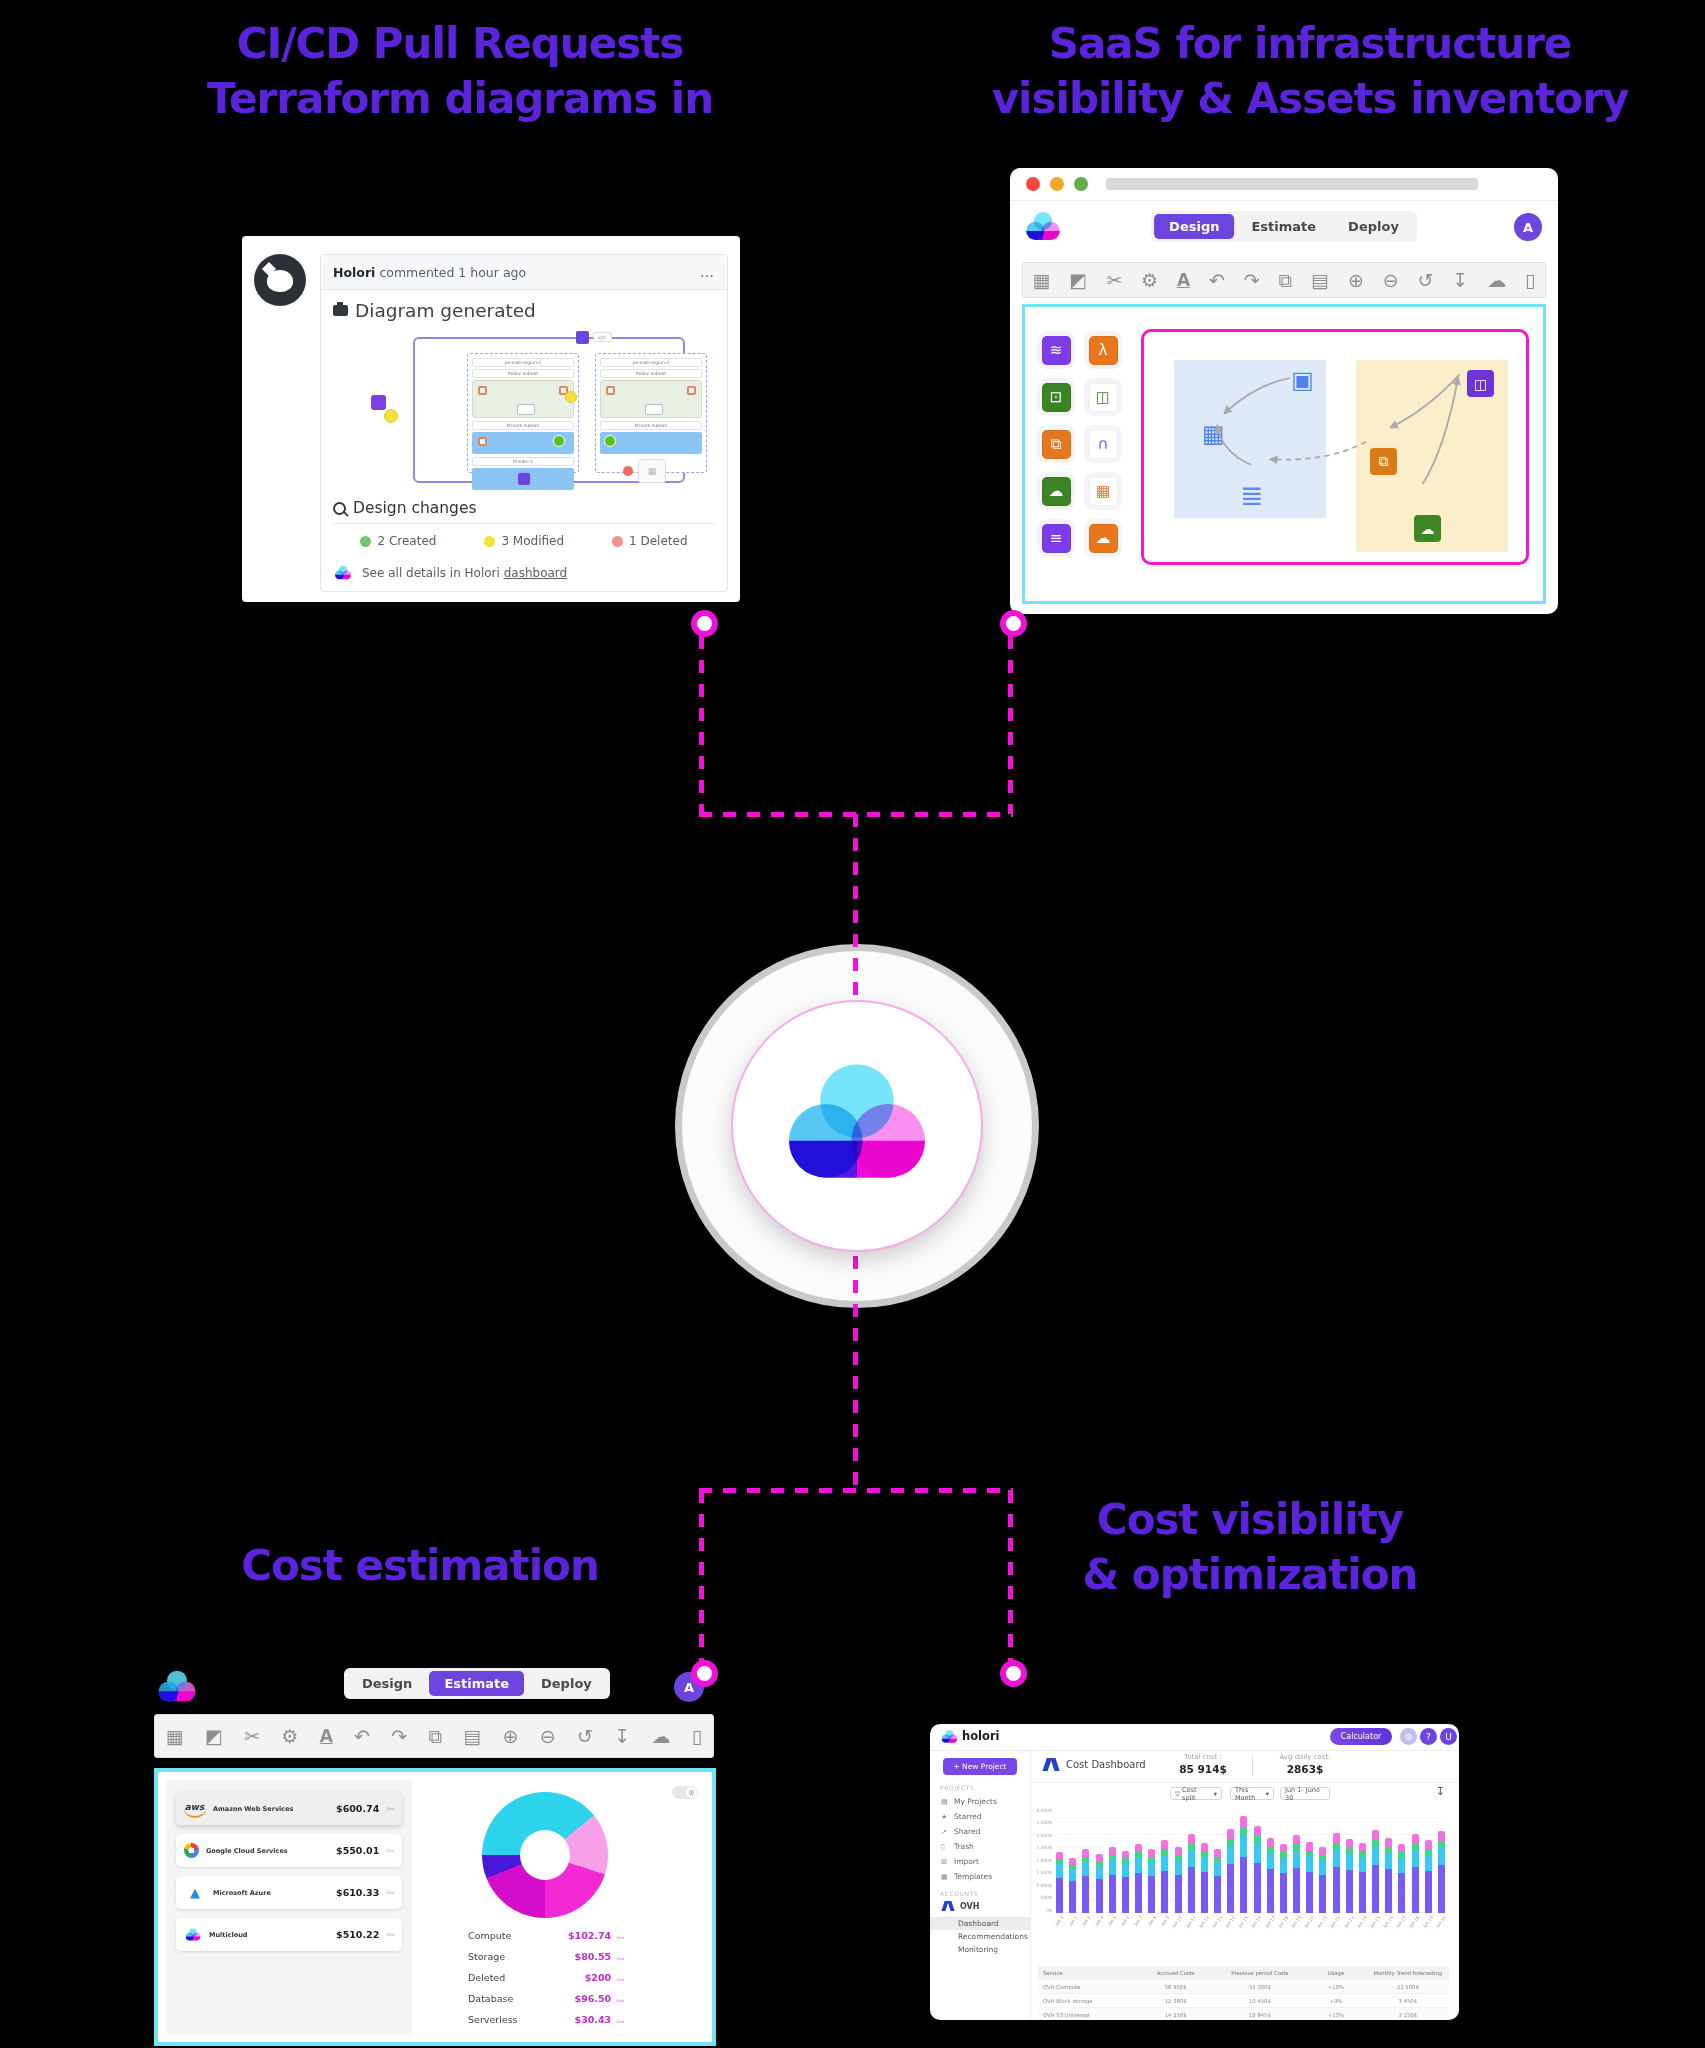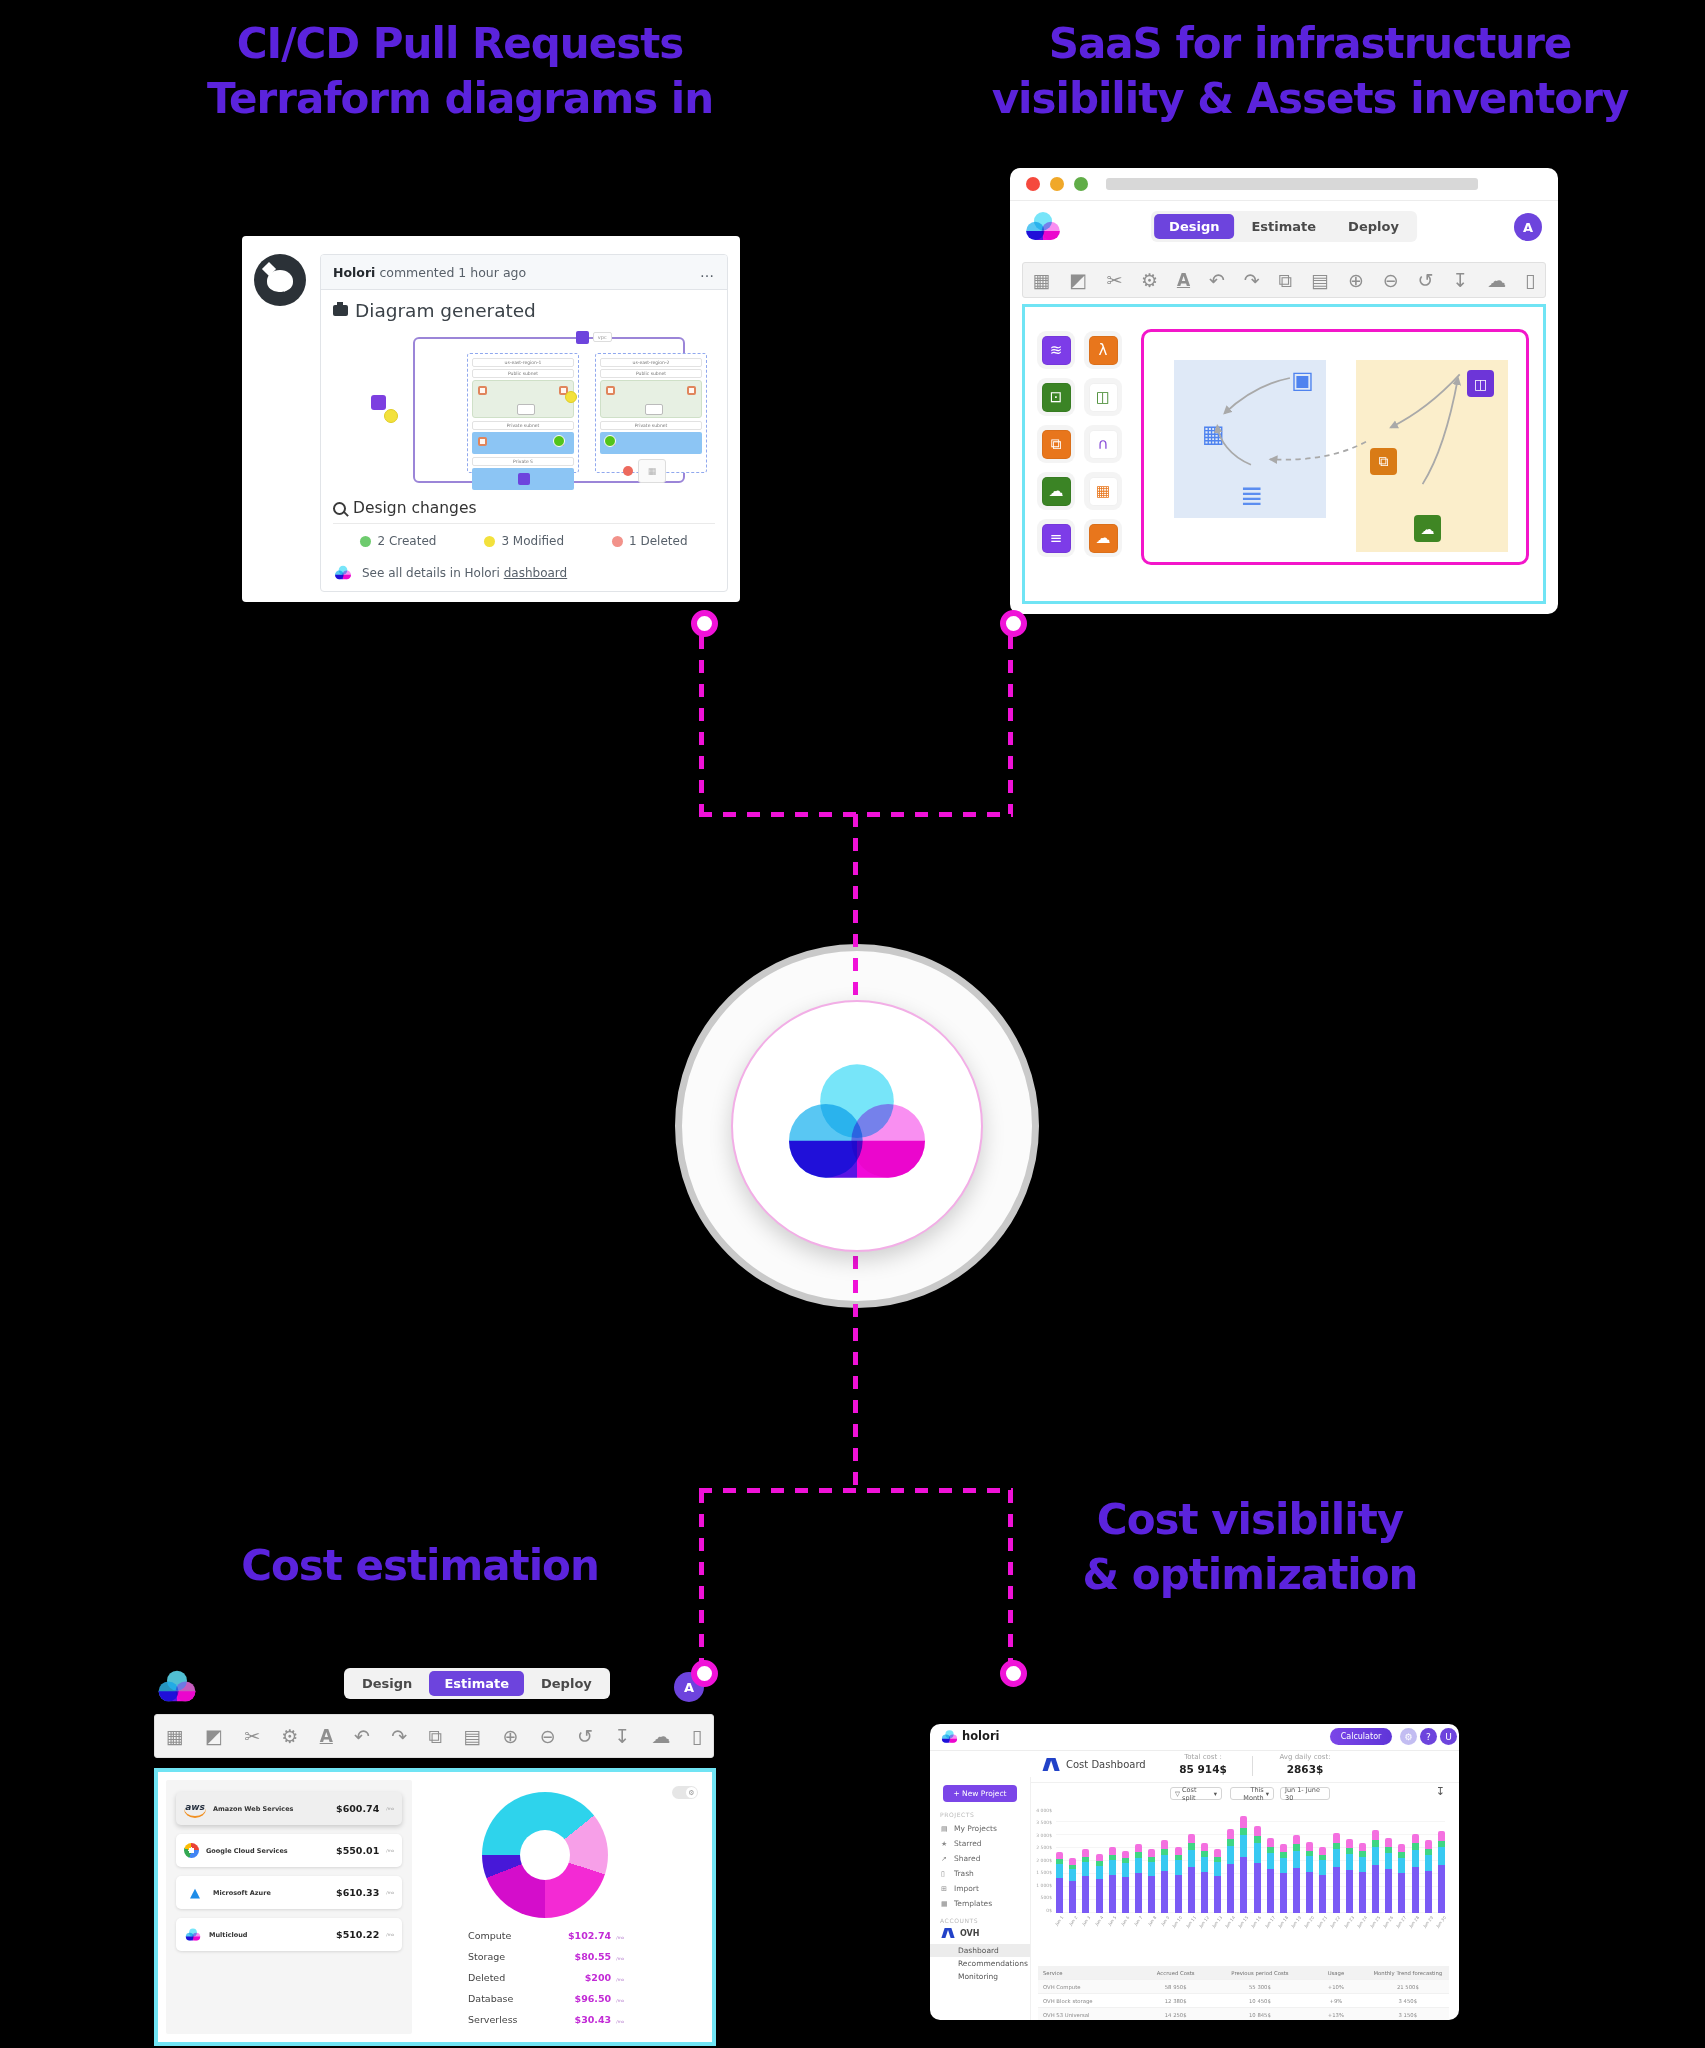--- a/index.html
+++ b/index.html
@@ -164,7 +164,7 @@
             border-radius:9px;color:#fff;font-size:8px;display:flex;align-items:center;justify-content:center;cursor:pointer;}
   .tb-circle{position:absolute;top:4px;width:17px;height:17px;border-radius:50%;color:#fff;font-size:9px;
              display:flex;align-items:center;justify-content:center;cursor:pointer;}
-  .dash-side{position:absolute;left:0;top:26px;bottom:0;width:100px;border-right:1px solid #f0f0f0;margin-top:27px;}
+  .dash-side{position:absolute;left:0;top:26px;bottom:0;width:100px;border-right:1px solid #f0f0f0;}
   .np-btn{position:absolute;left:13px;top:8px;width:74px;height:17px;background:#7b46e8;border-radius:4px;
           color:#fff;font-size:7.5px;display:flex;align-items:center;justify-content:center;cursor:pointer;}
   .side-label{position:absolute;left:10px;font-size:6px;letter-spacing:.6px;color:#b8b8b8;}

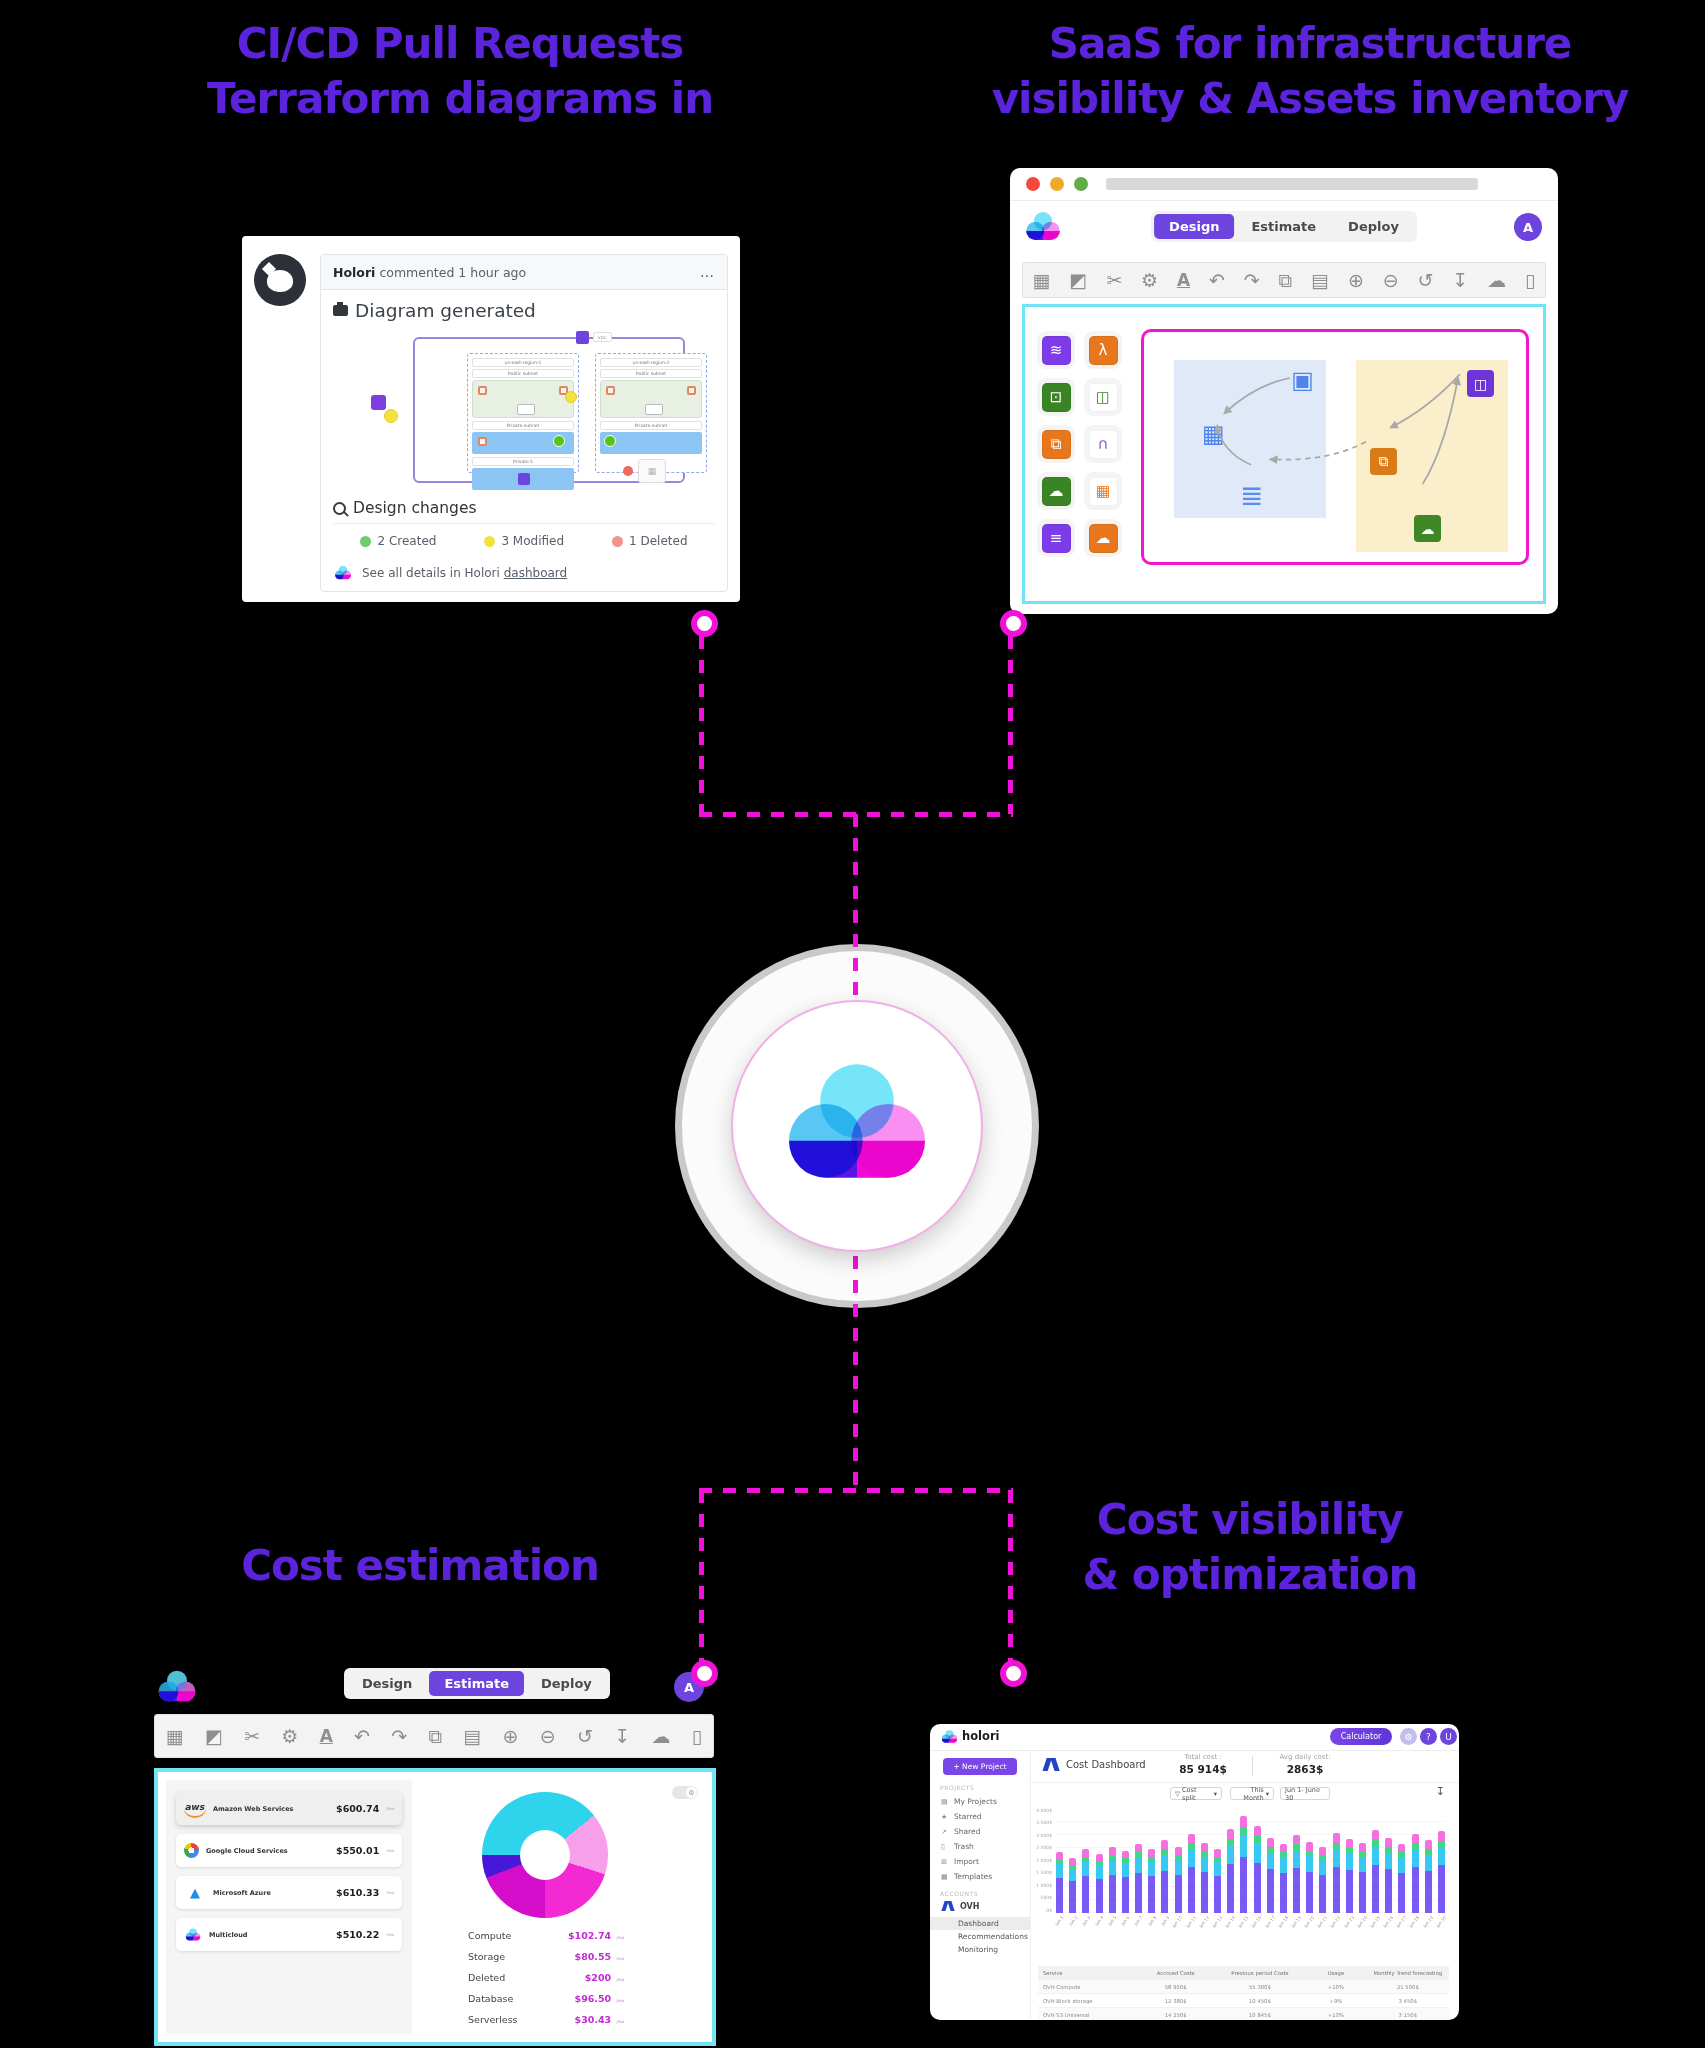--- a/index.html
+++ b/index.html
@@ -660,7 +660,7 @@
           <span>Cost split</span>
           <span>▾</span>
         </span>
-        <span class="fpill" style="left:200px;width:44px;text-align:right;">
+        <span class="fpill" style="left:200px;width:44px;">
           <span>This Month</span>
           <span>▾</span>
         </span>

